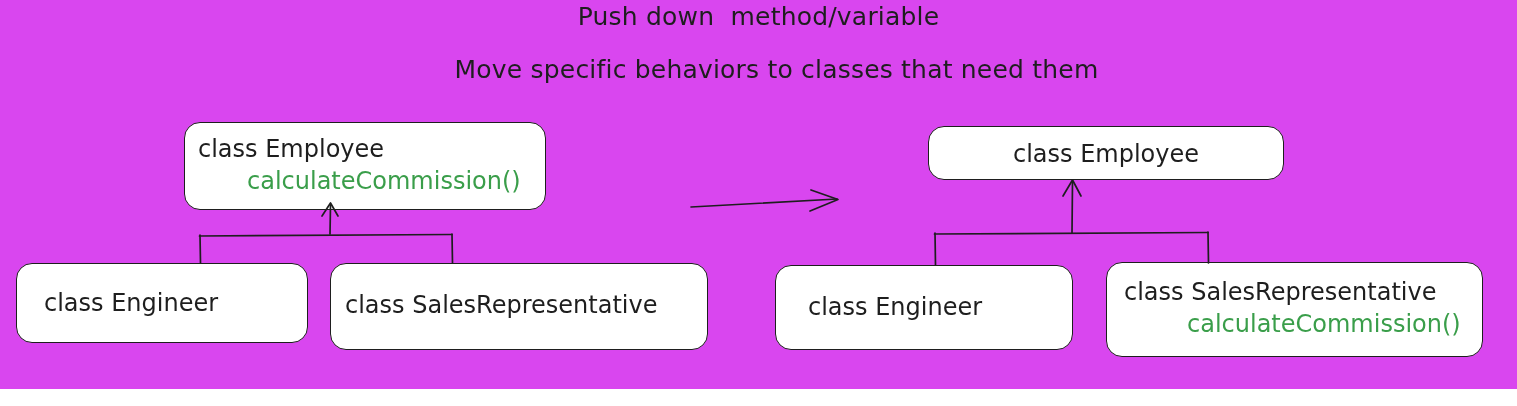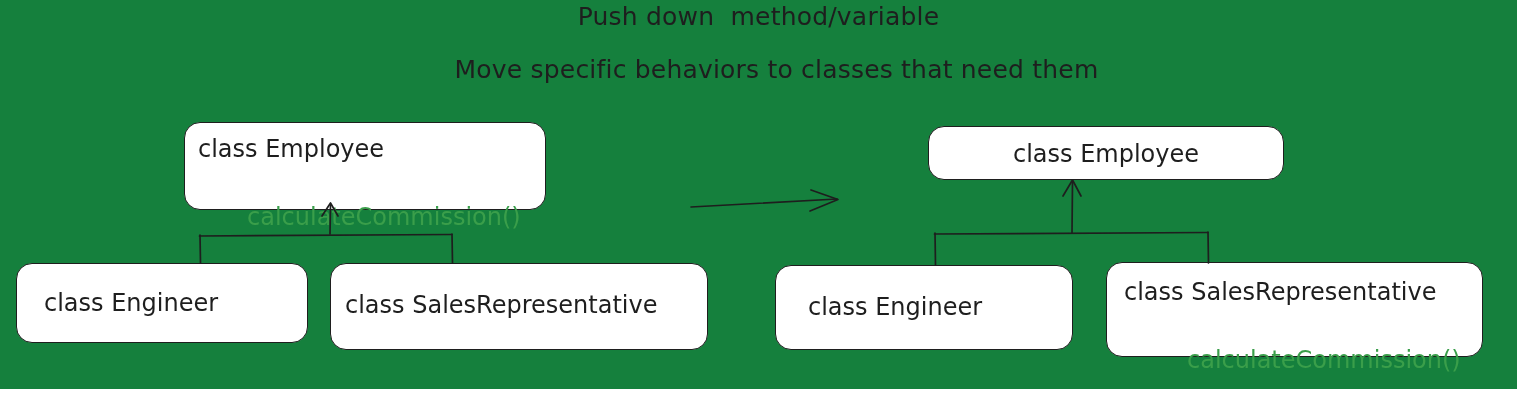--- a/index.html
+++ b/index.html
@@ -15,7 +15,7 @@
     position: relative;
     width: 1517px;
     height: 389px;
-    background: #15803d;
+    background: #d946ef;
     overflow: hidden;
   }
   .heading {

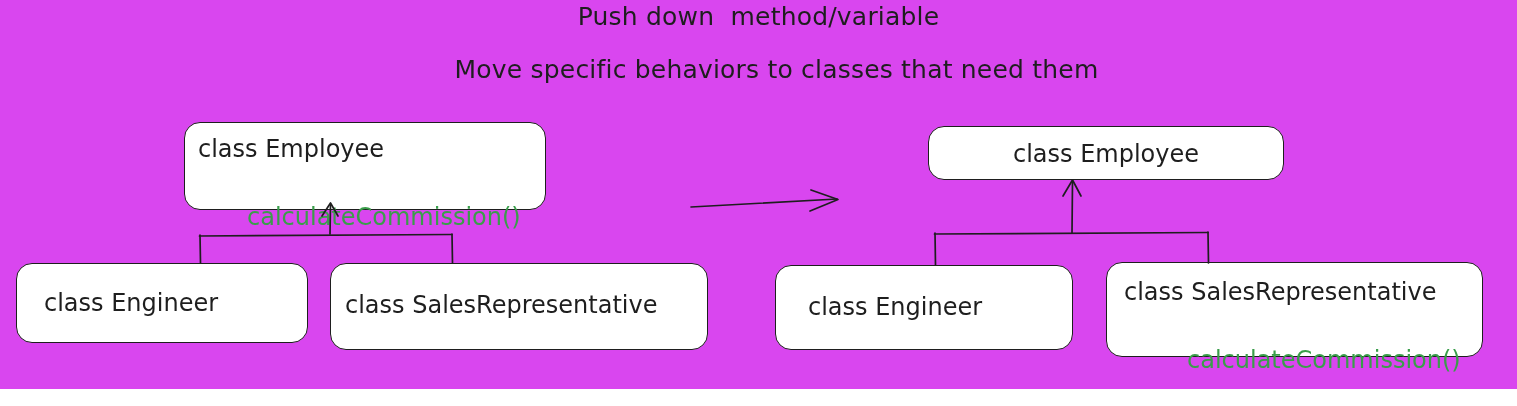--- a/index.html
+++ b/index.html
@@ -55,7 +55,6 @@
   }
   .box-line.method {
     color: #3a9e4a;
-    margin-top: 36px;
   }
   .box-line.centered {
     left: 0;

